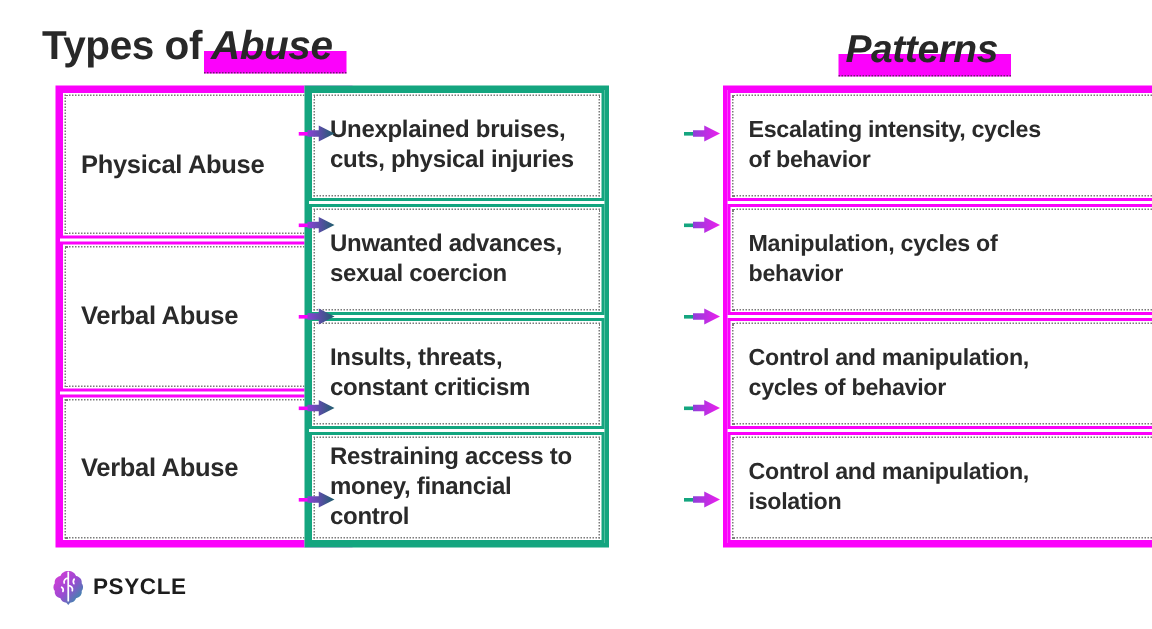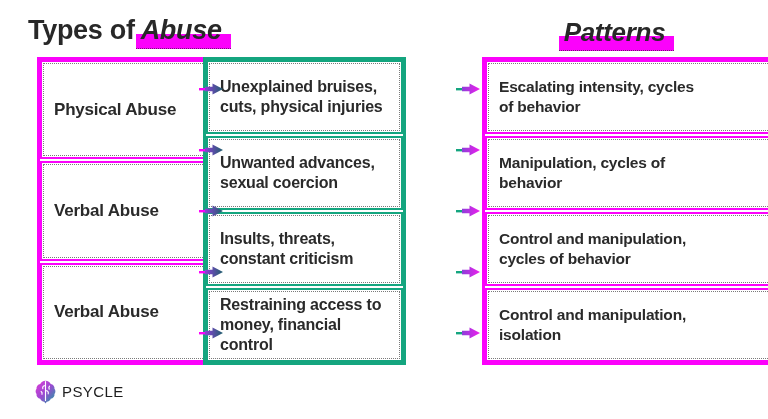--- a/index.html
+++ b/index.html
@@ -73,7 +73,7 @@
     display:flex;align-items:center;gap:4px;
   }
   .logo .brand{
-    font-size:15px;font-weight:400;letter-spacing:.4px;color:#1d1d1d;
+    font-size:15px;font-weight:700;letter-spacing:.4px;color:#1d1d1d;
   }
 </style>
 </head>

